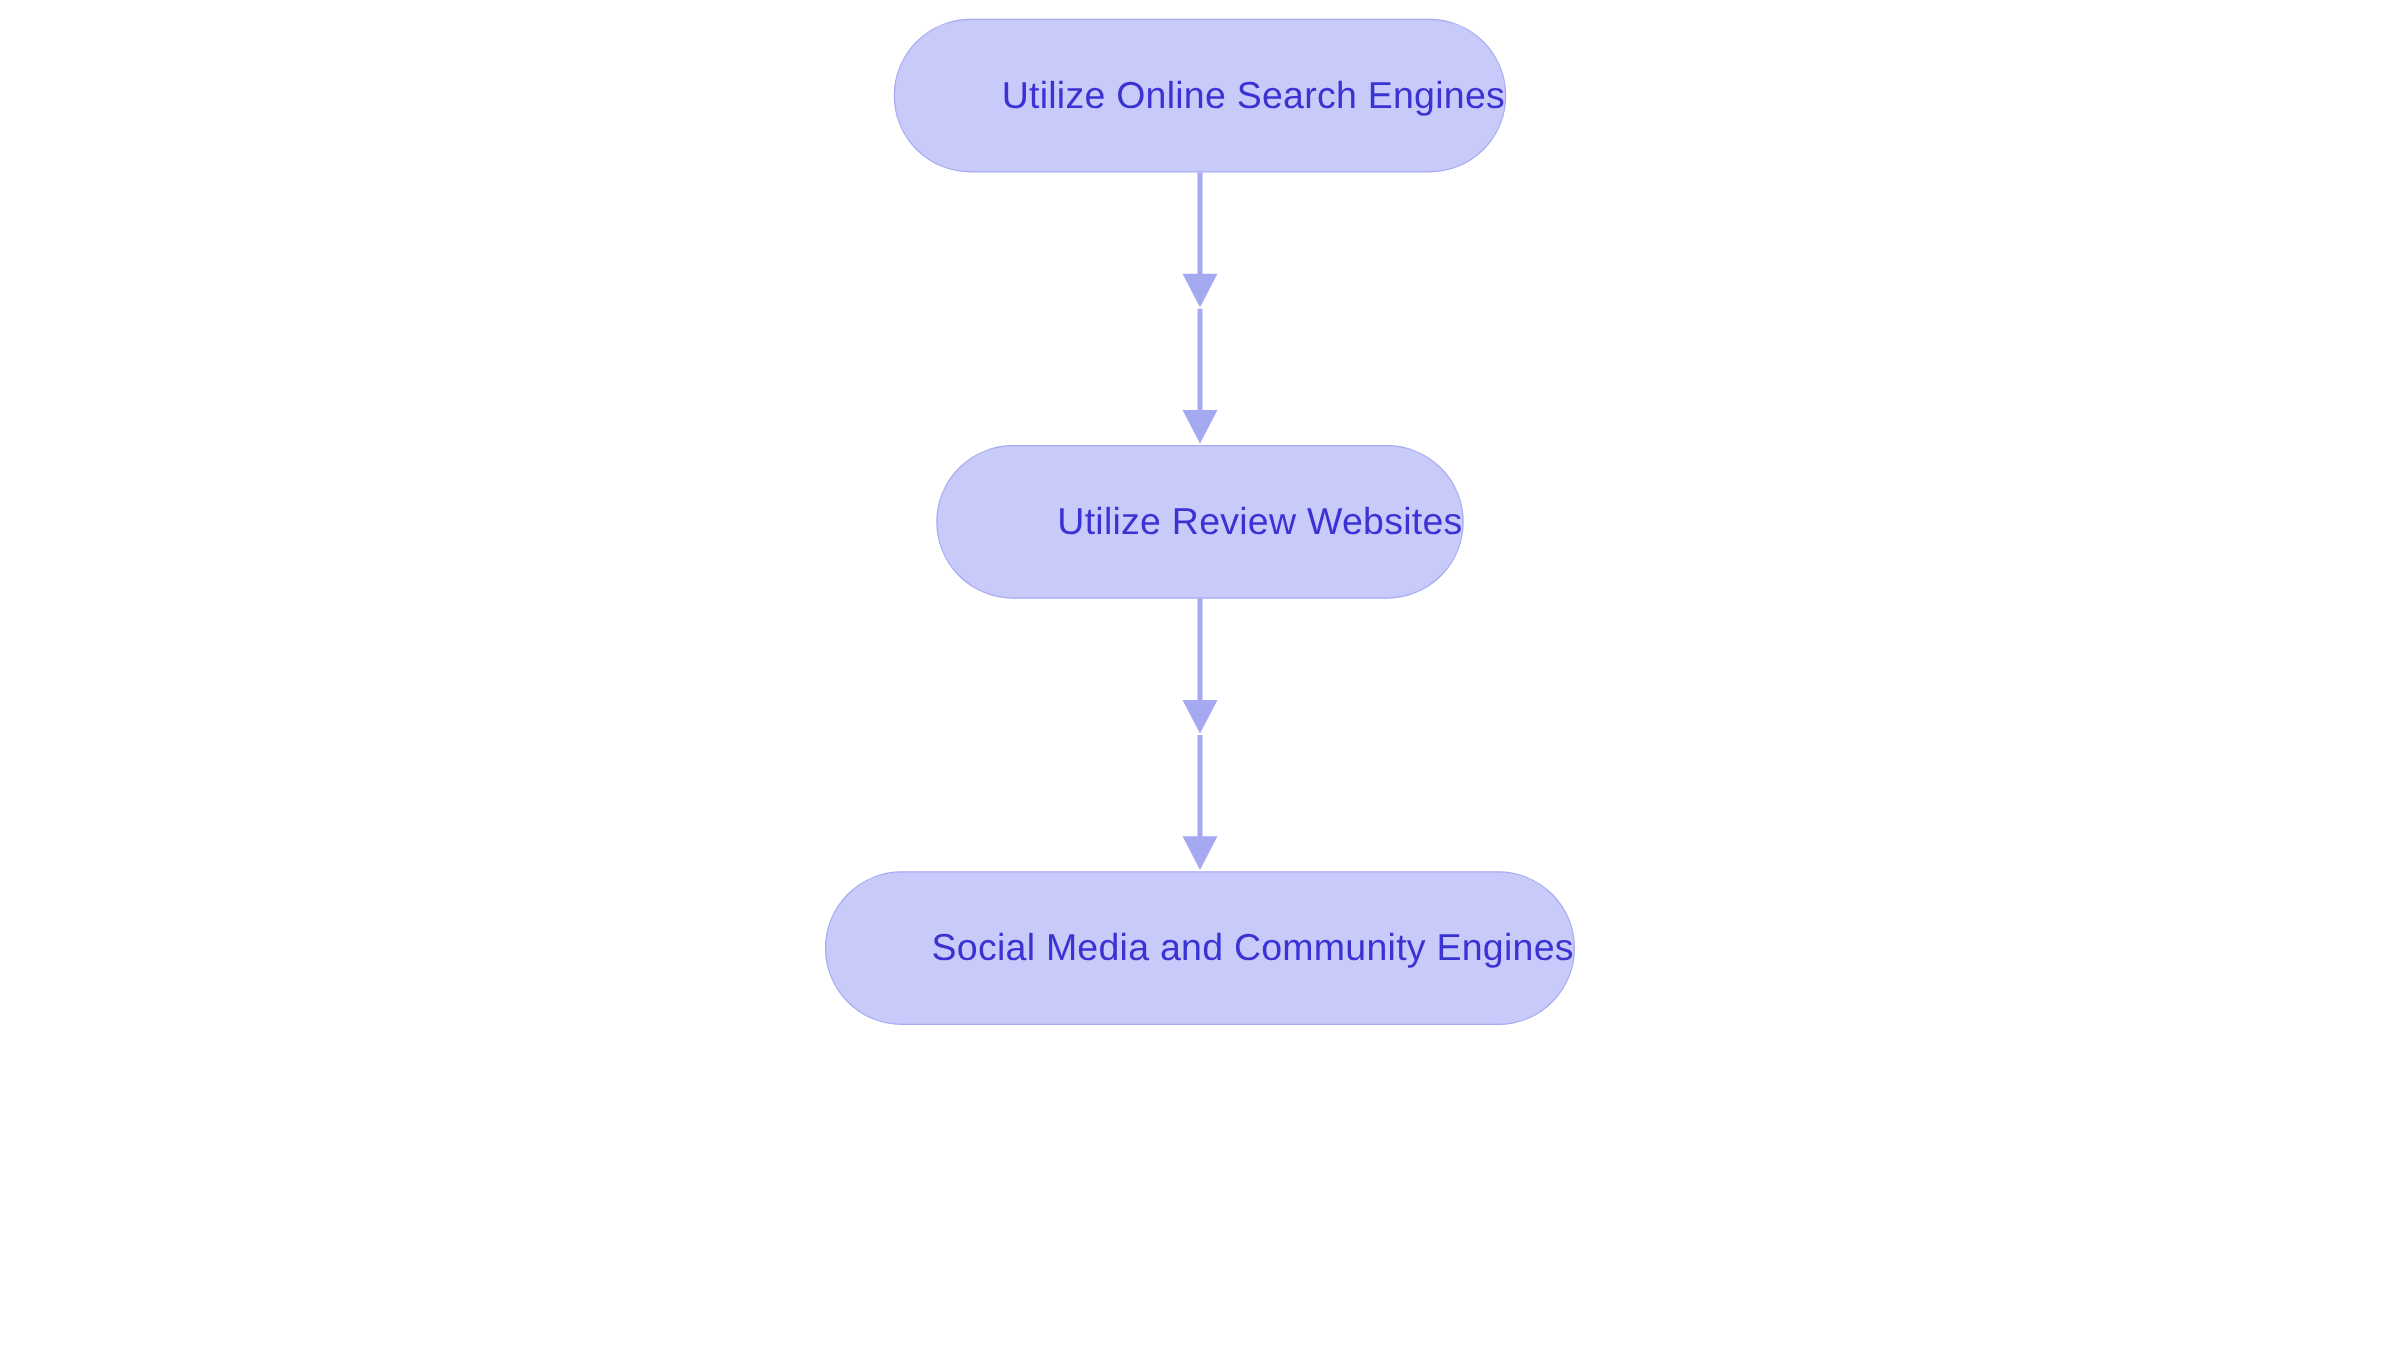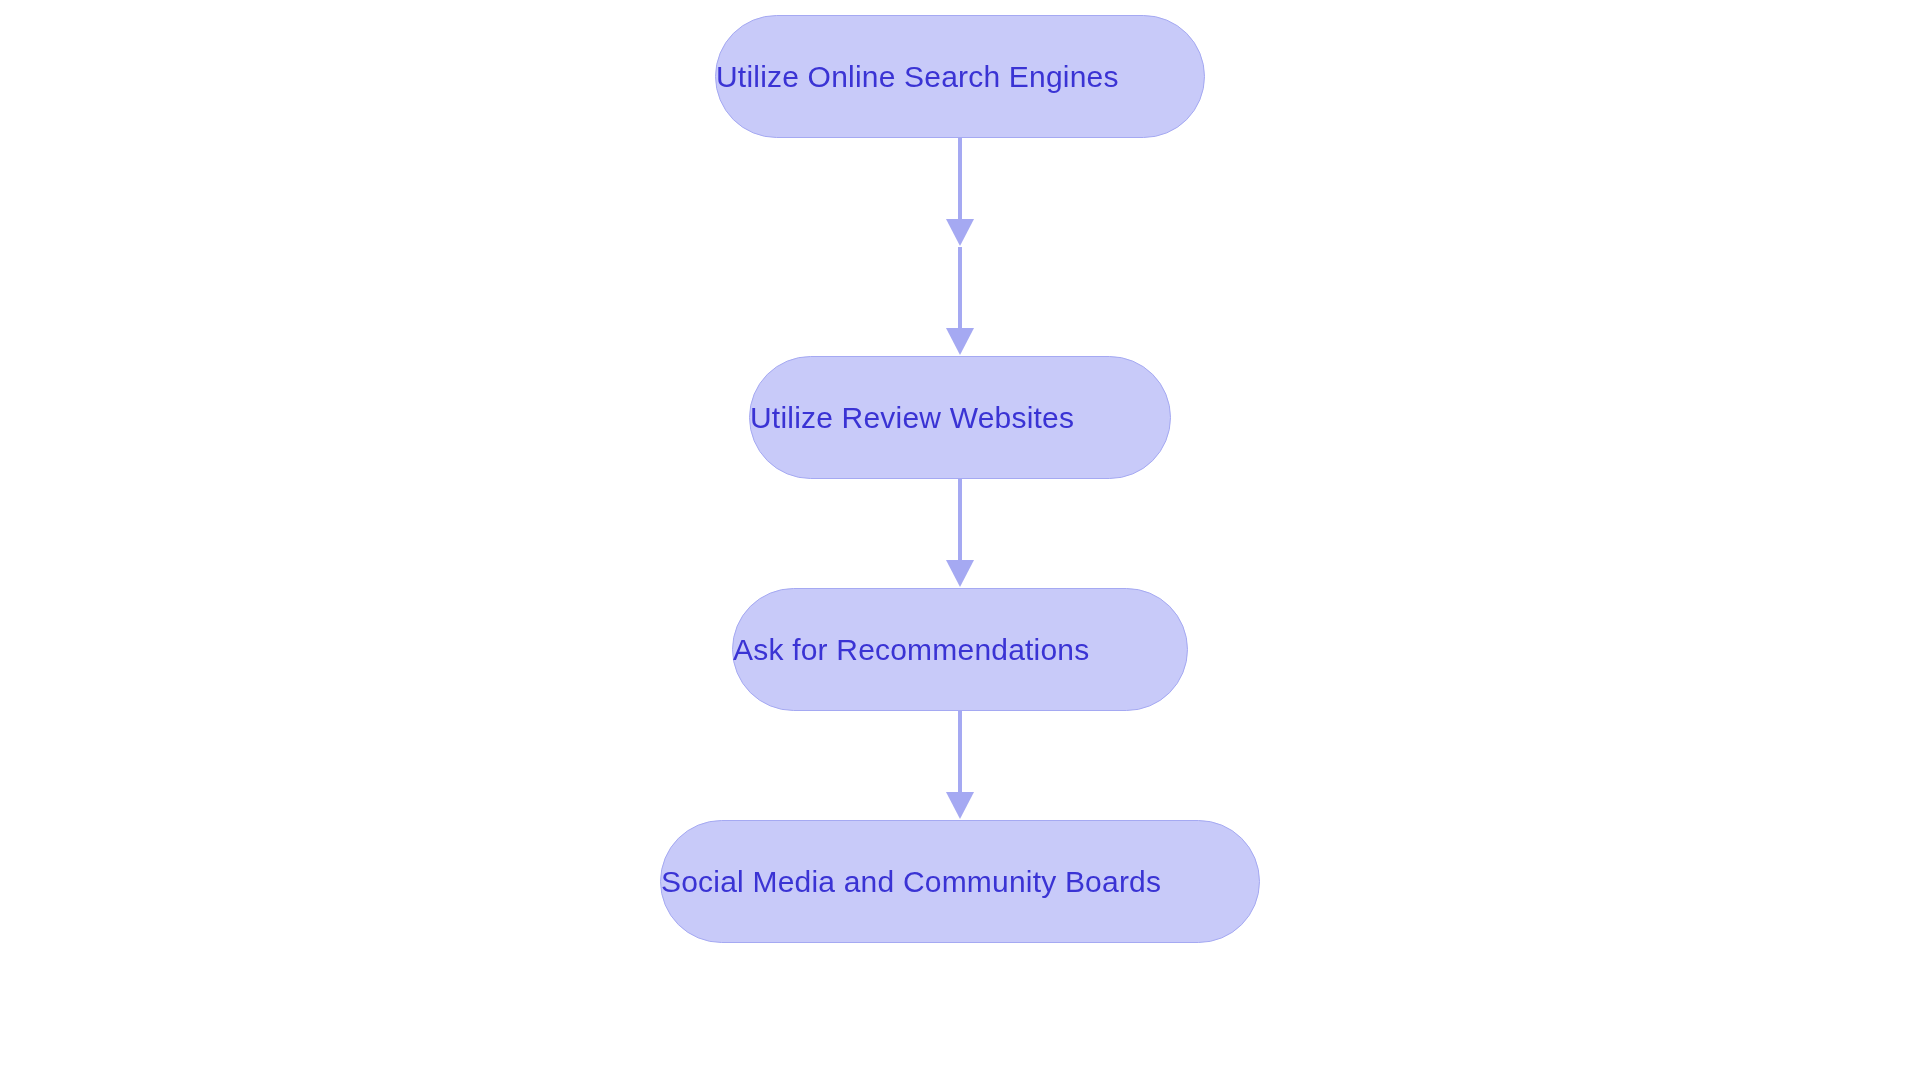--- a/index.html
+++ b/index.html
@@ -43,7 +43,7 @@
     border: 1.6px solid #a5a9f2;
     display: flex;
     align-items: center;
-    justify-content: flex-start;
+    justify-content: flex-end;
     flex: 0 0 auto;
   }
 

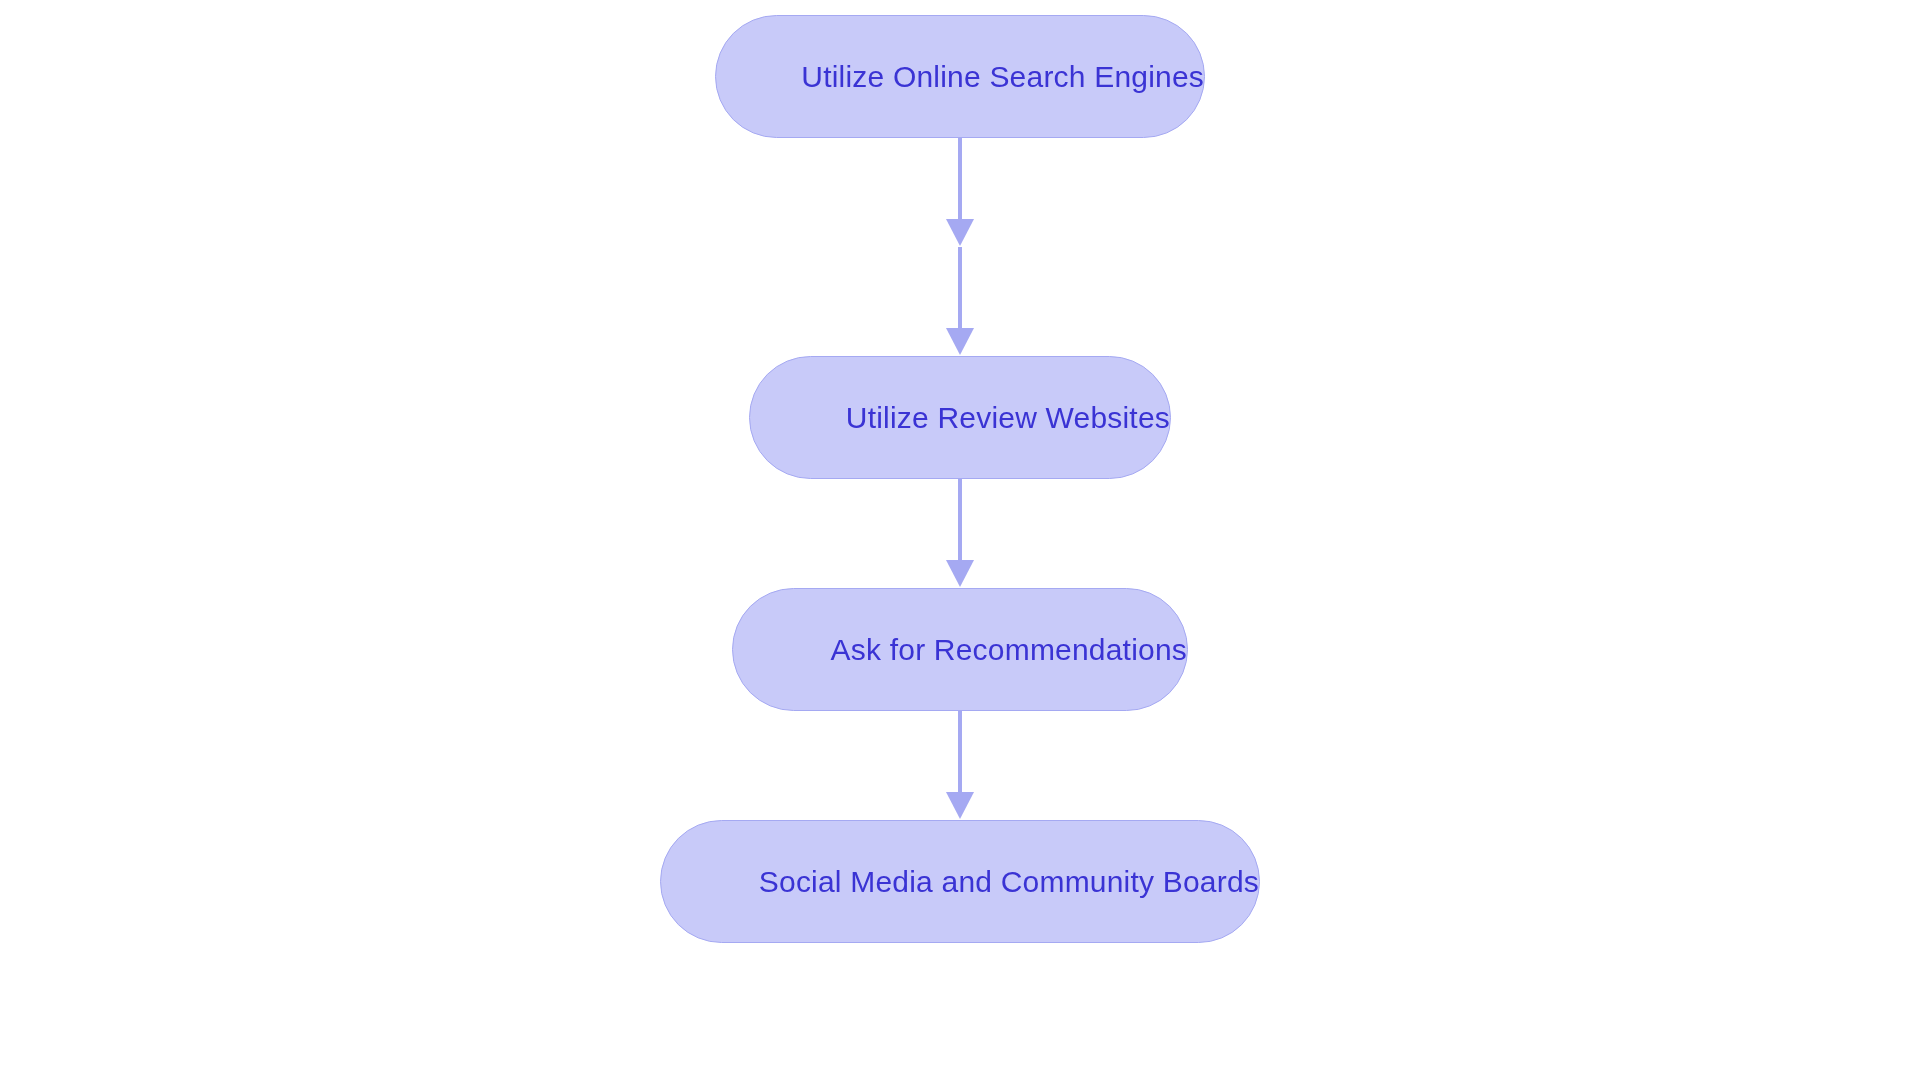--- a/index.html
+++ b/index.html
@@ -103,9 +103,6 @@
       <polygon points="6,81 34,81 20,108" fill="#a5a9f2"></polygon>
     </svg>
 
-    <div class="node node-w4">
-      <span class="node-label">Ask for Recommendations</span>
-    </div>
 
     <svg class="connector" viewBox="0 0 40 109" preserveAspectRatio="none">
       <line x1="20" y1="0" x2="20" y2="83" stroke="#a5a9f2" stroke-width="4"></line>

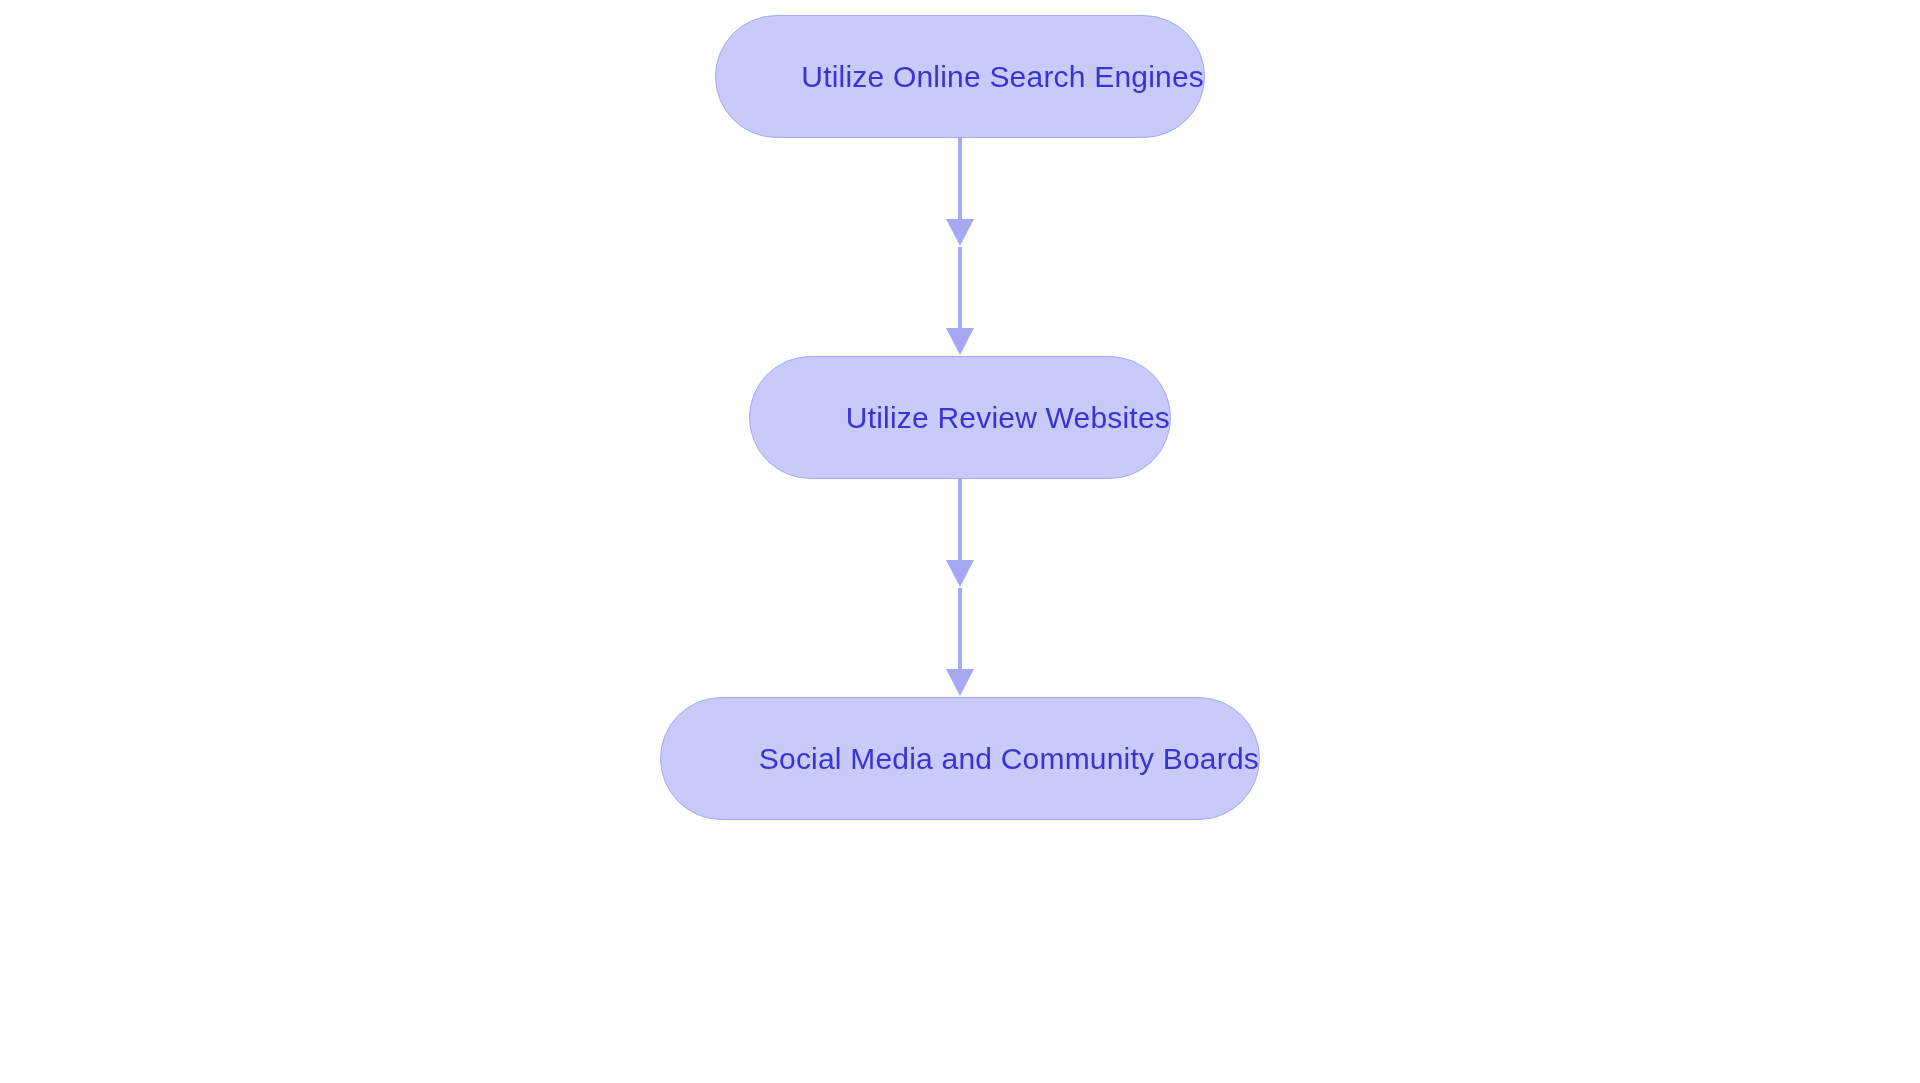--- a/index.html
+++ b/index.html
@@ -110,7 +110,7 @@
     </svg>
 
     <div class="node node-w5">
-      <span class="node-label">Social Media and Community Boards</span>
+      <span class="node-label">Social Media and Community Engines</span>
     </div>
 
   </div>

